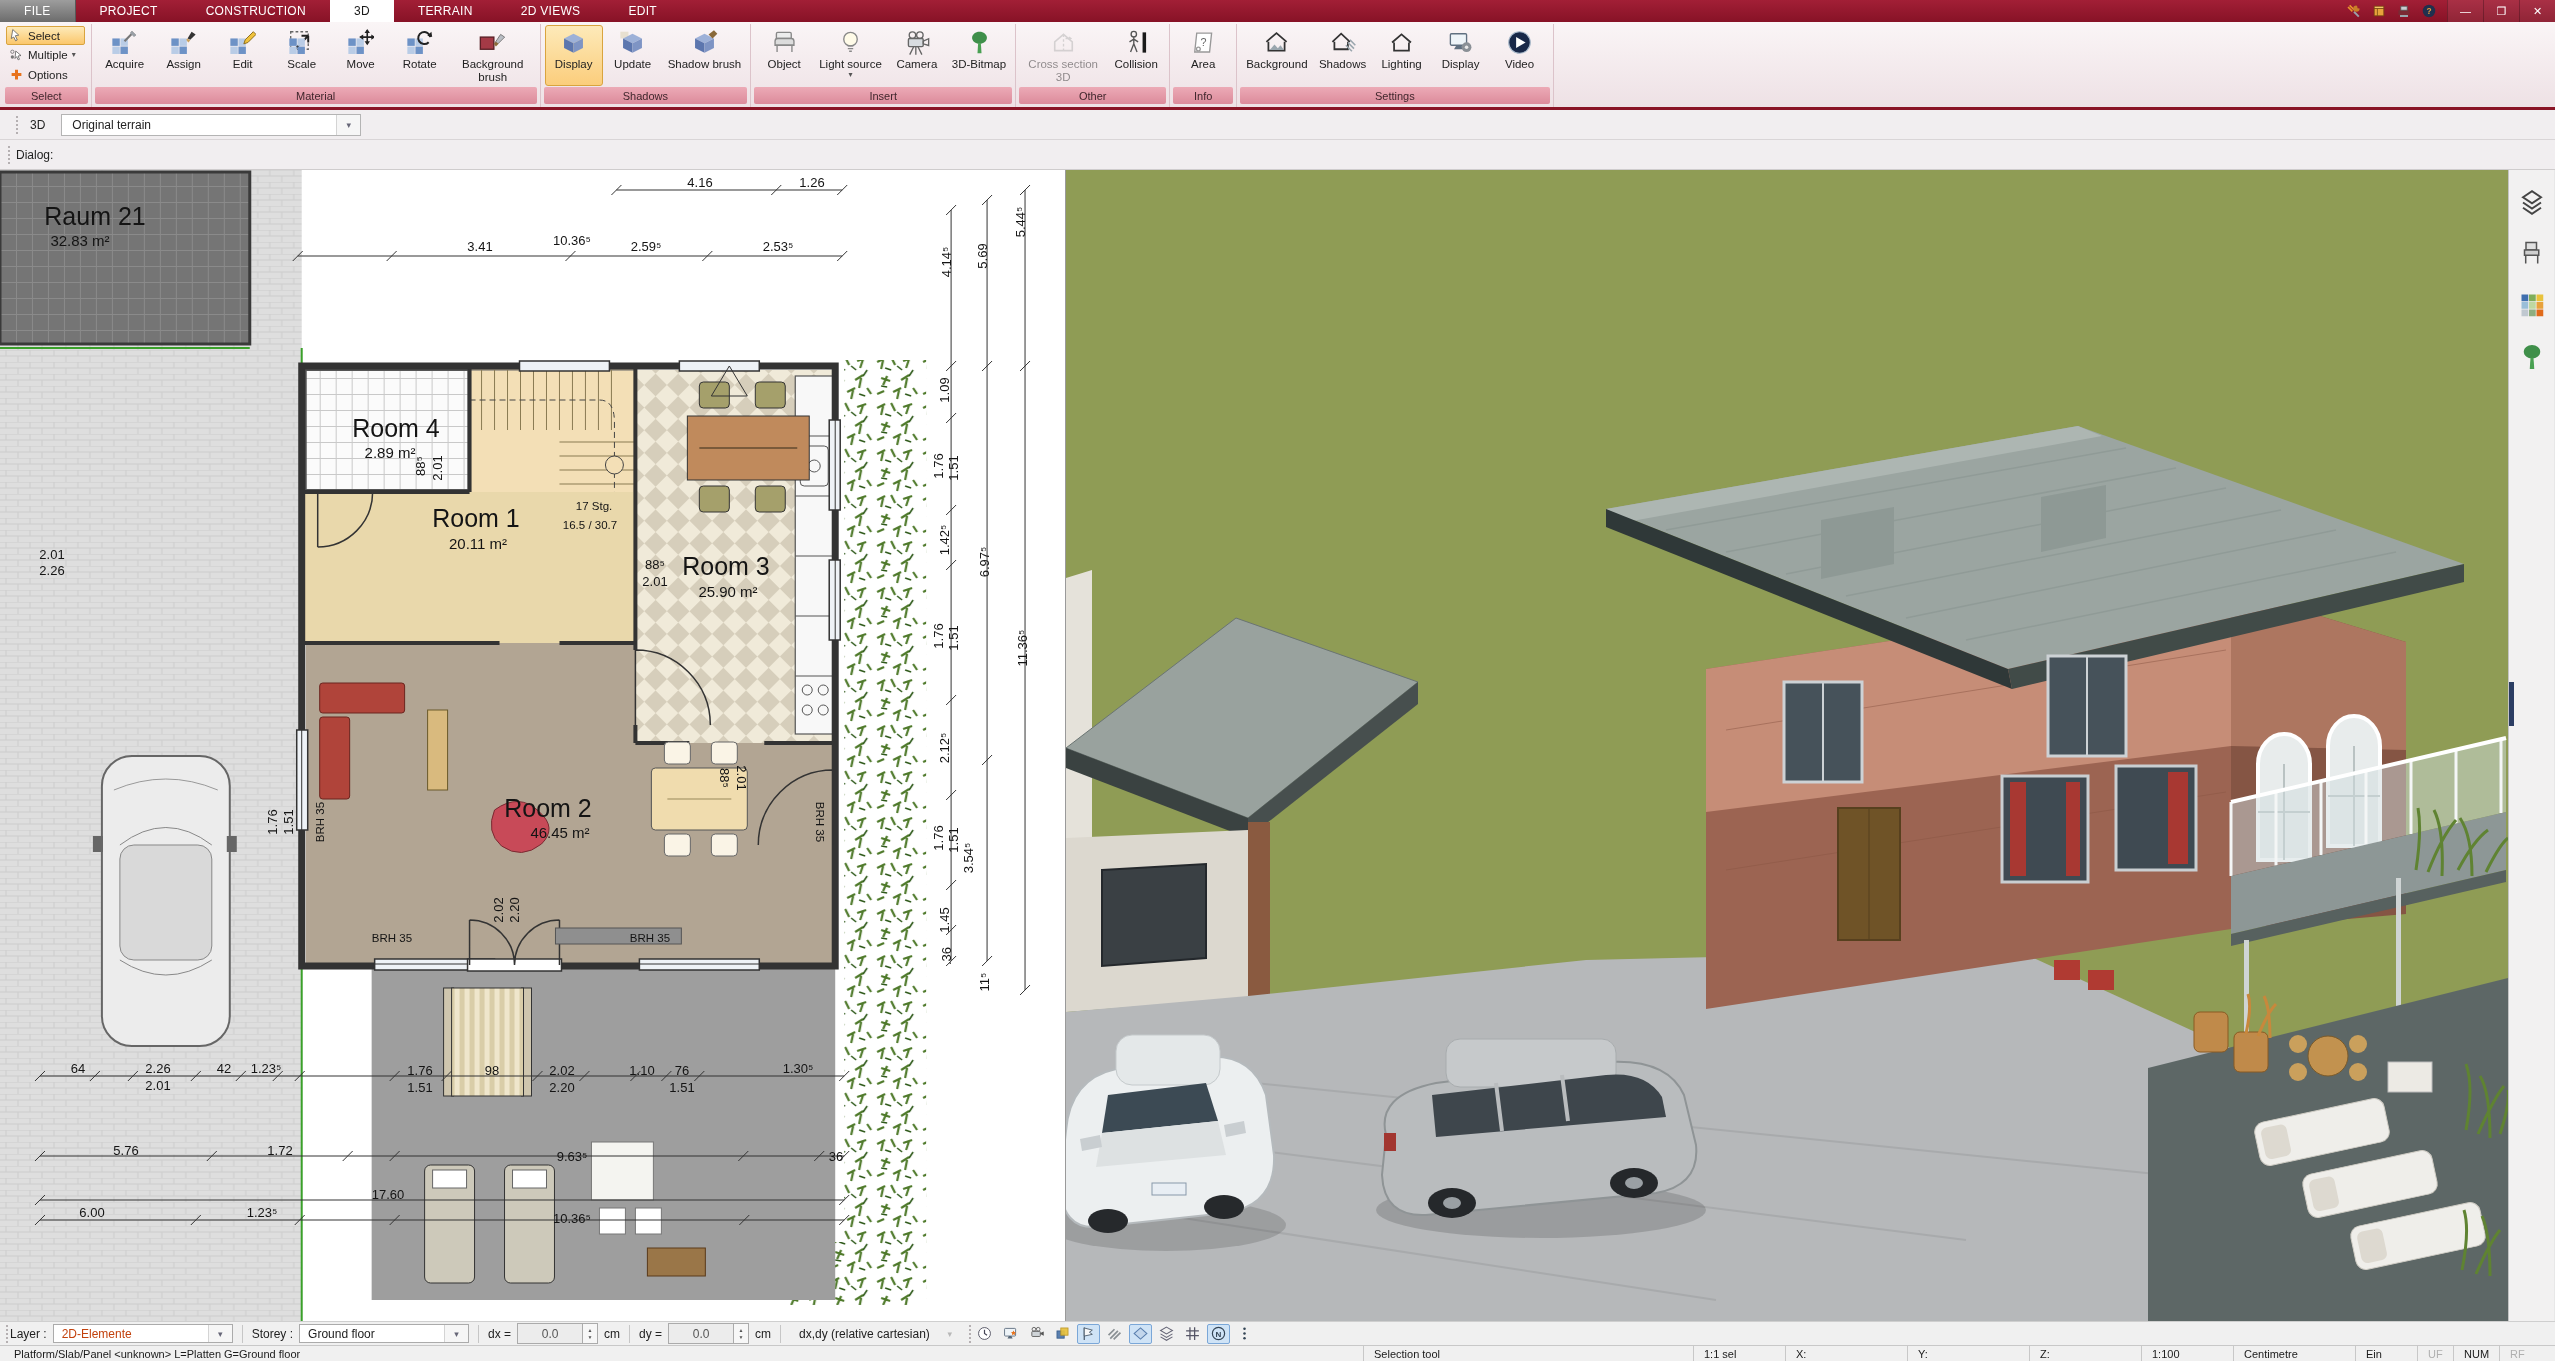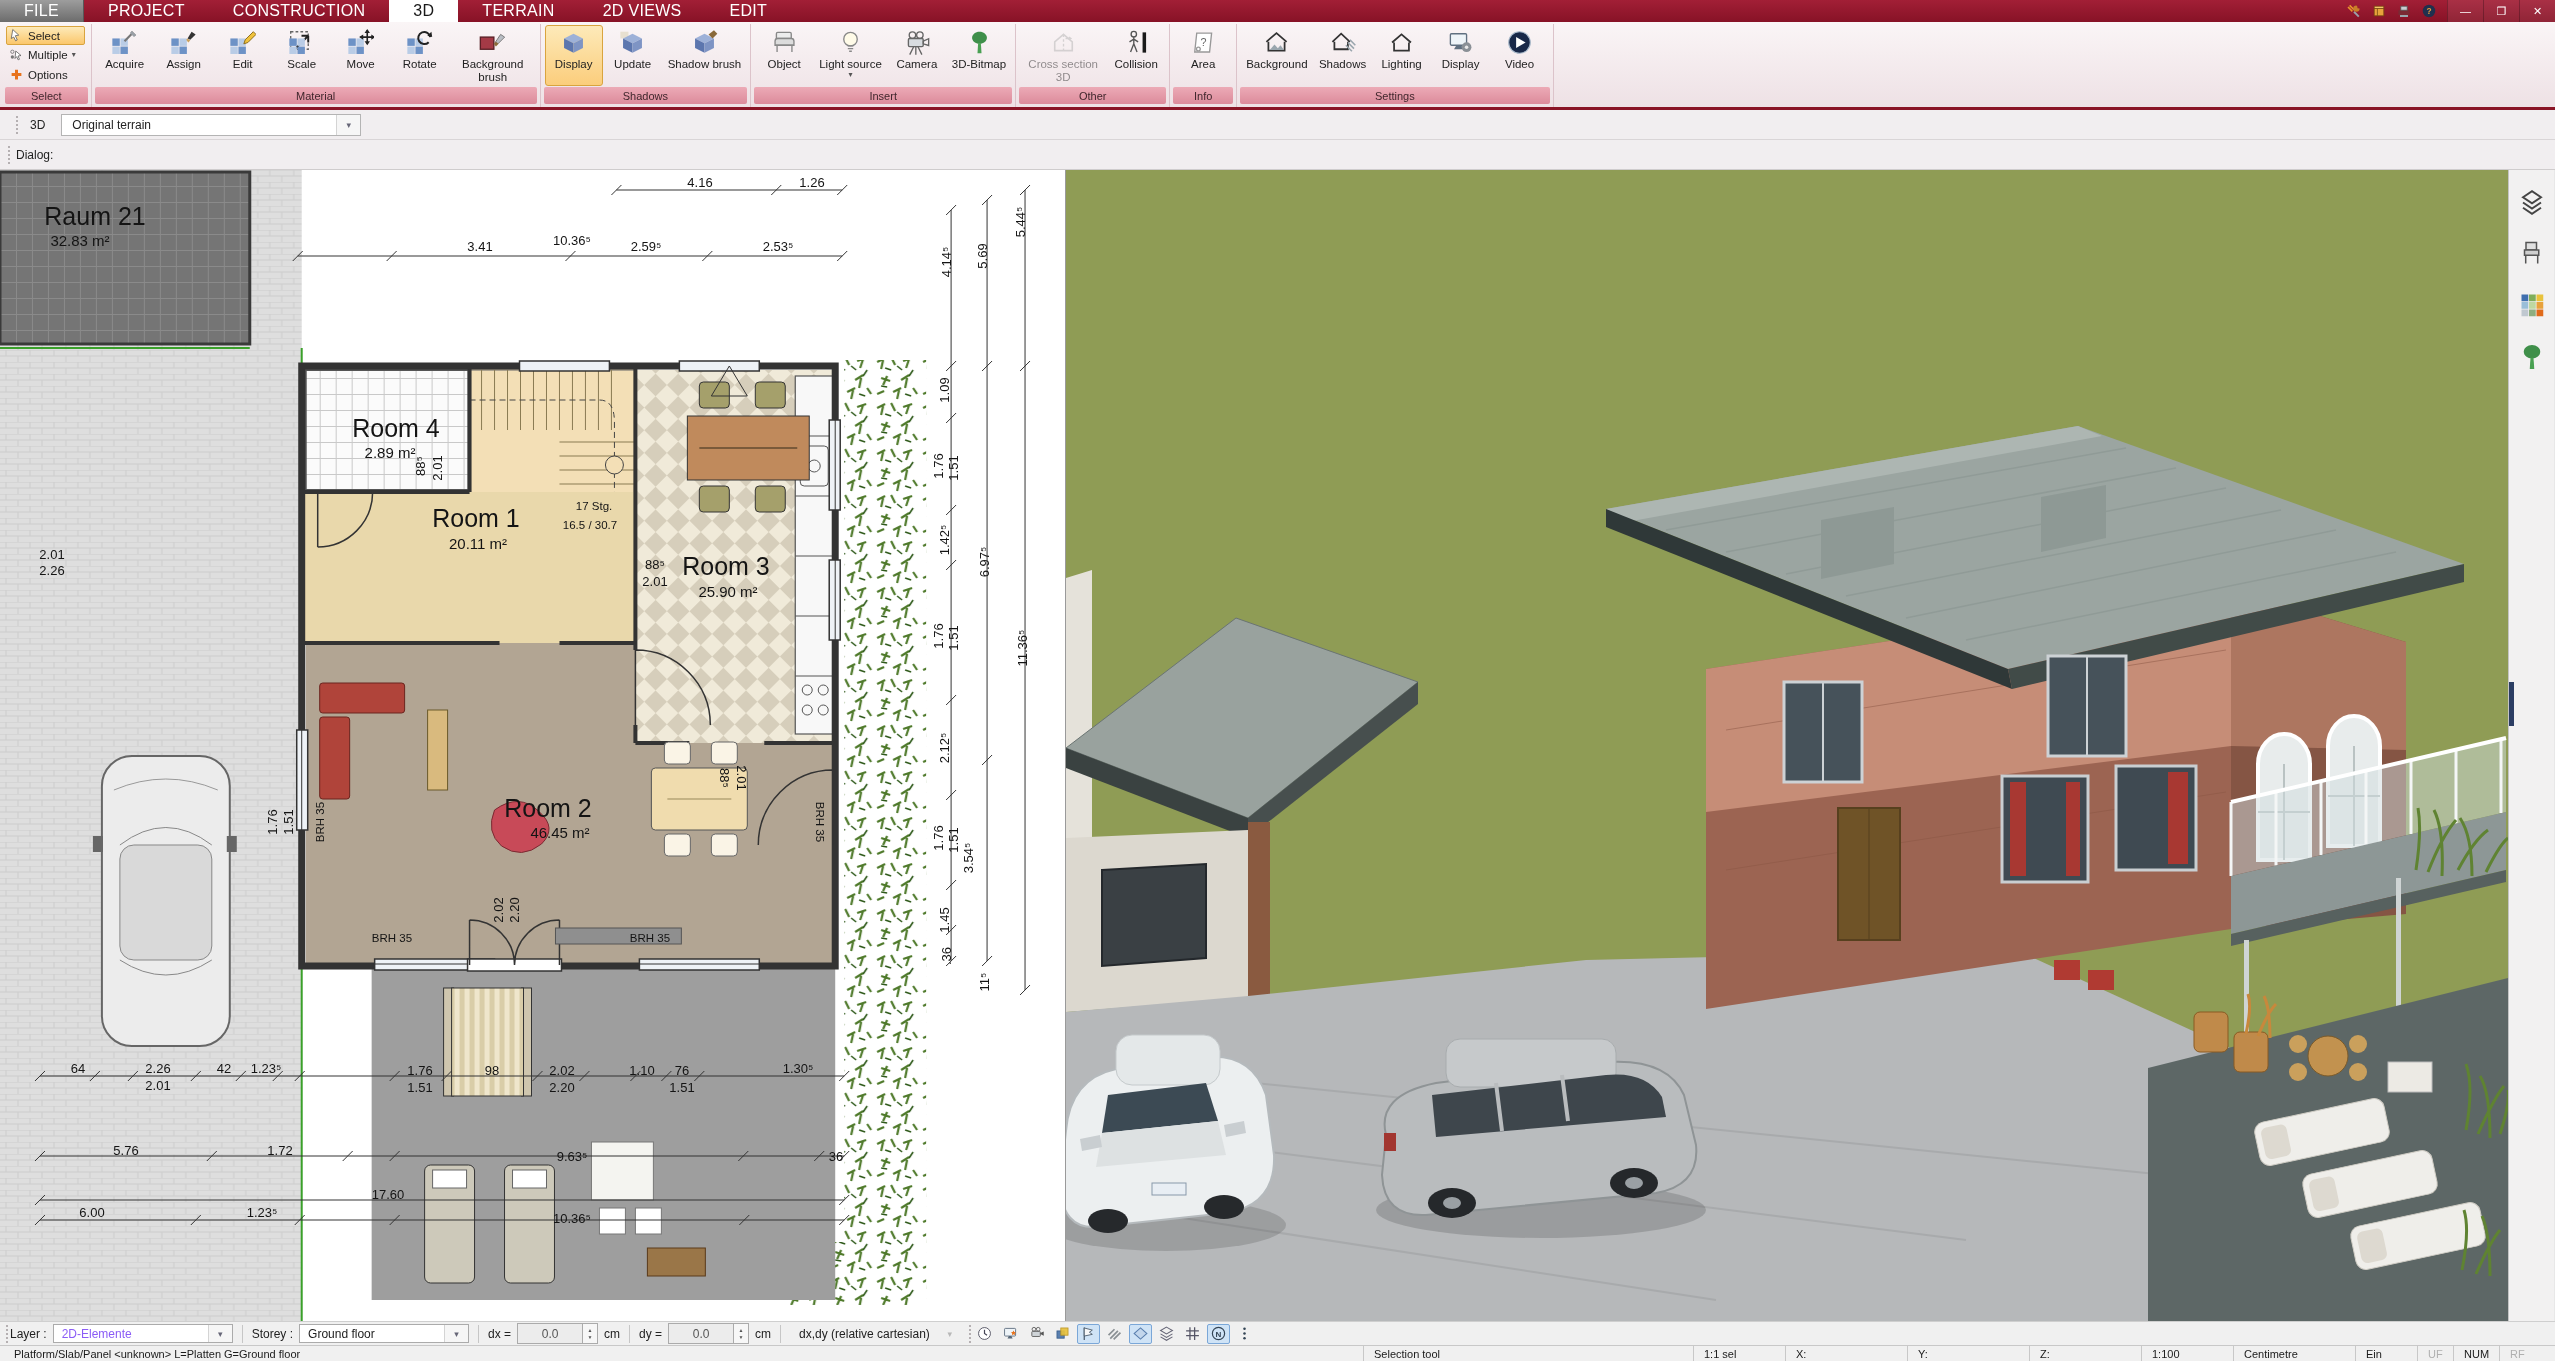--- a/index.html
+++ b/index.html
@@ -9,7 +9,7 @@
 
   
   .titlebar{height:22px;background:linear-gradient(#a21f36,#871226);display:flex;align-items:stretch;color:#fff}
-  .tab{padding:0 24px;display:flex;align-items:center;font-size:16px;letter-spacing:.3px;white-space:nowrap}
+  .tab{padding:0 24px;display:flex;align-items:center;font-size:12px;letter-spacing:.3px;white-space:nowrap}
   .tab.file{background:linear-gradient(#9d9d9d,#6c6c6c);border-right:1px solid #585858}
   .tab.active{background:#fff;color:#1a1a1a}
   .title-spacer{flex:1}

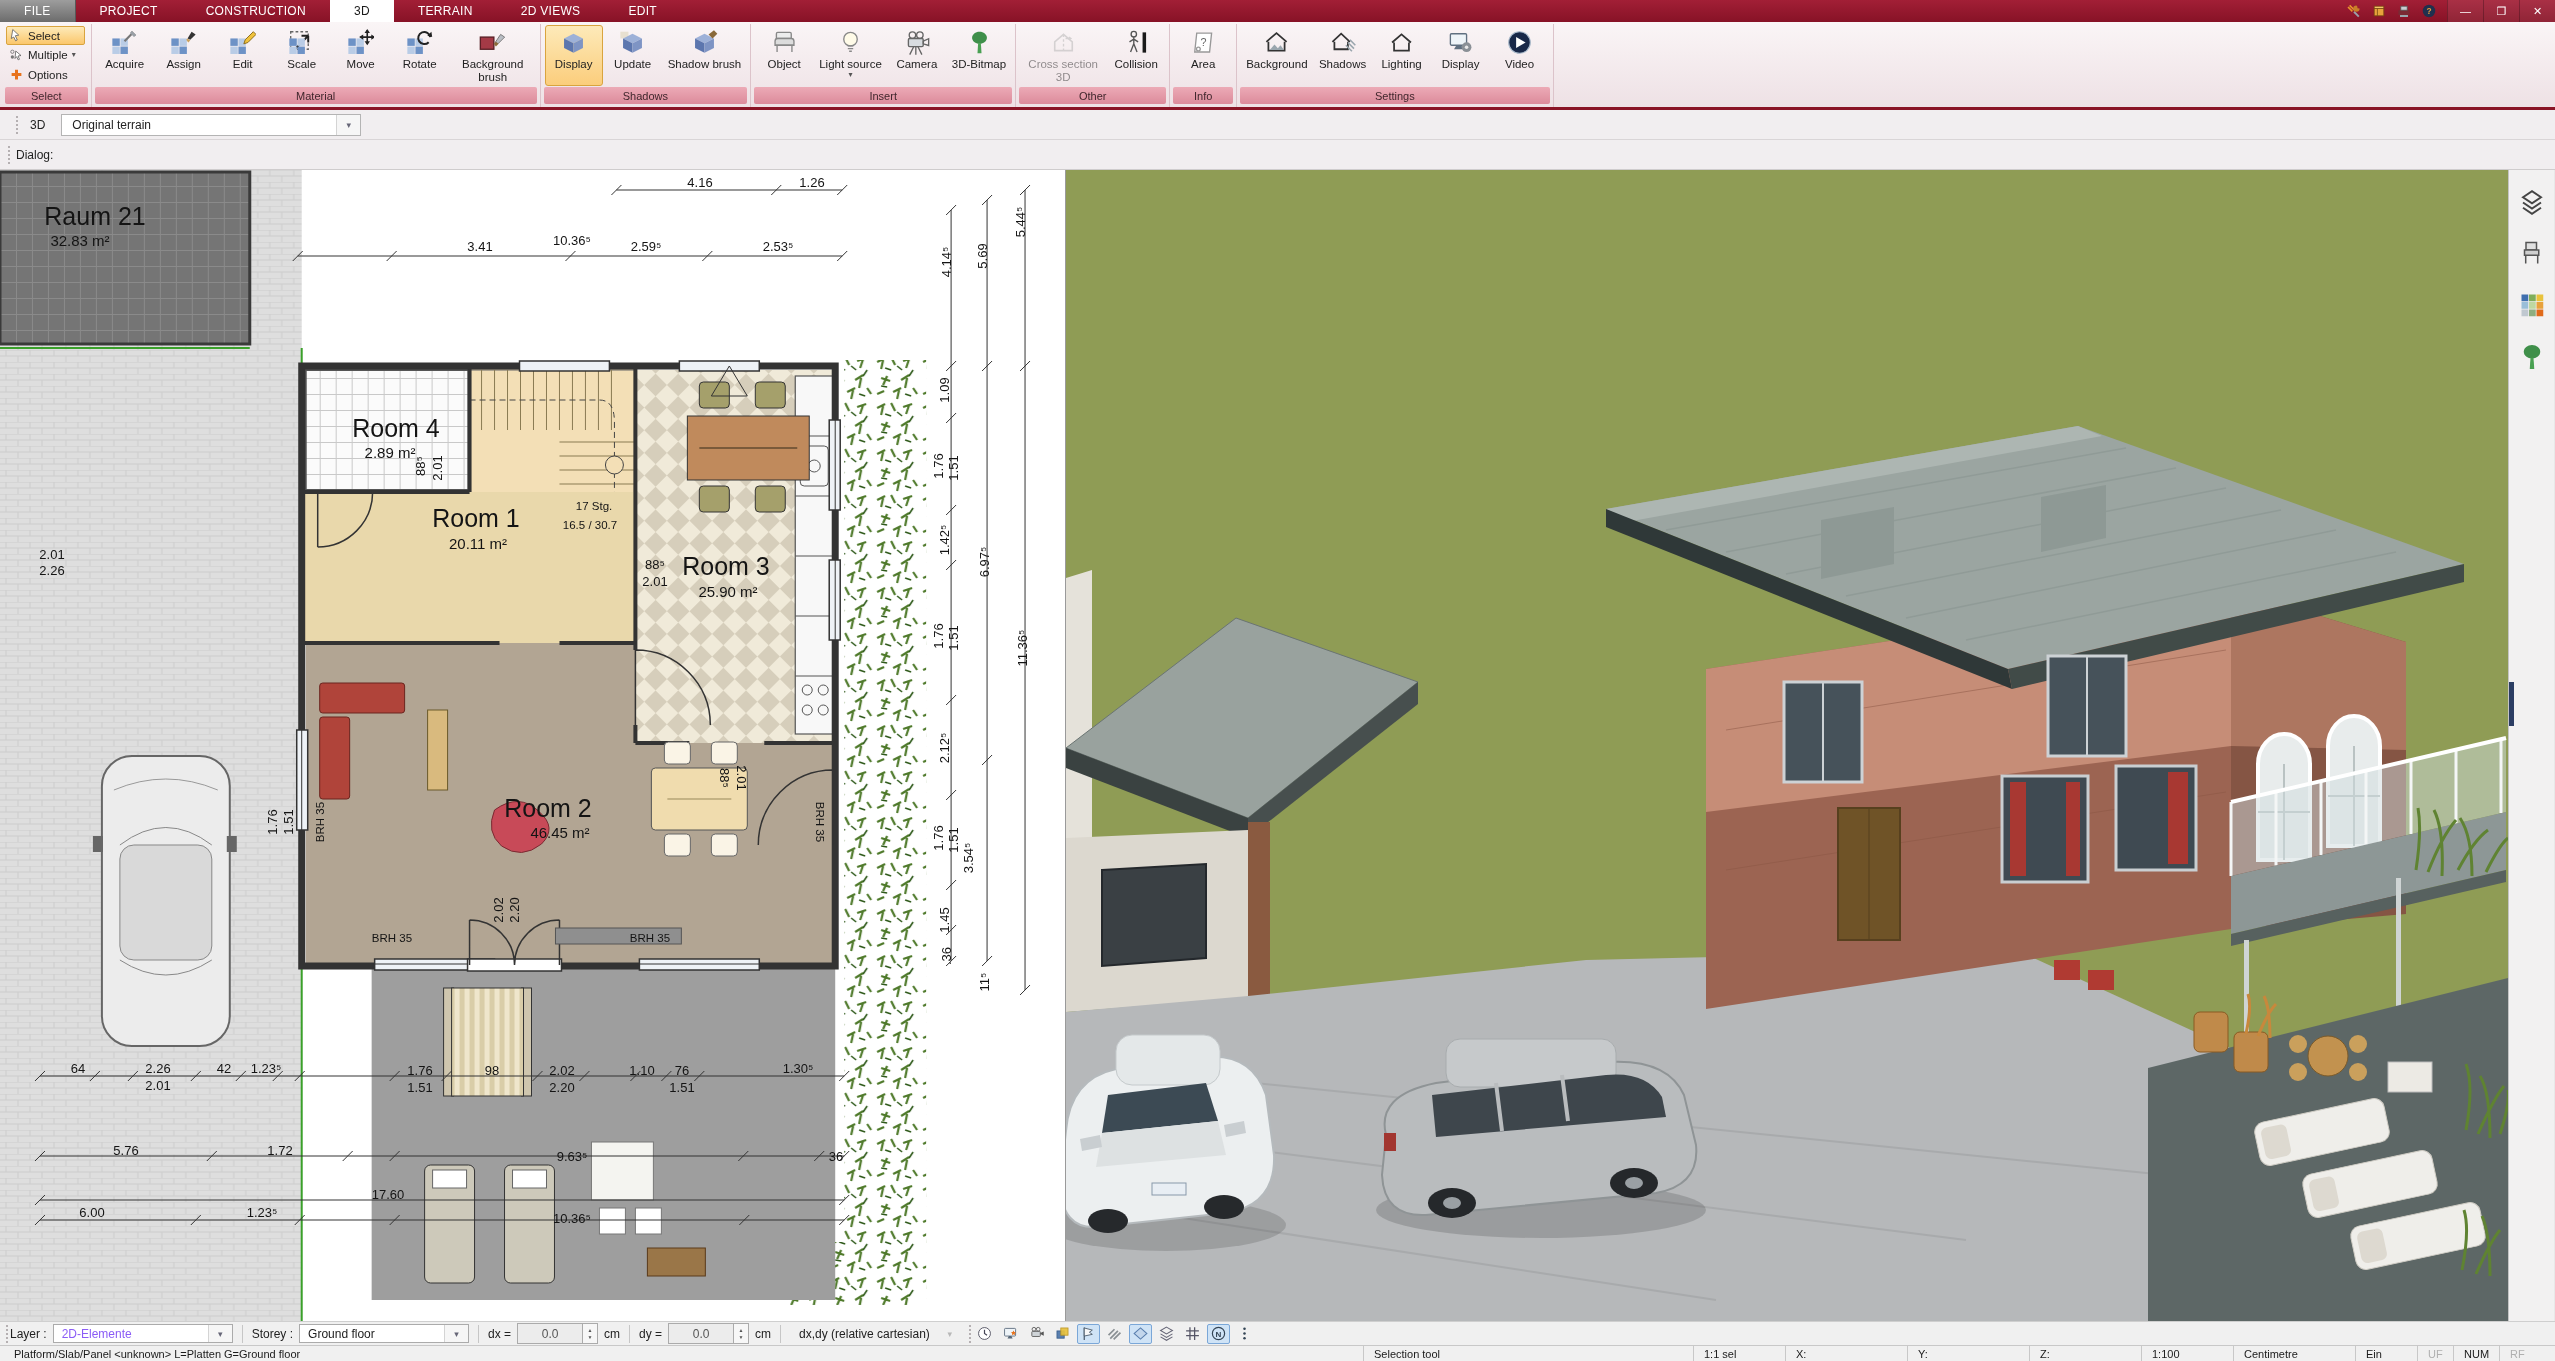--- a/index.html
+++ b/index.html
@@ -61,7 +61,7 @@
   .bottombar{height:24px;background:#f0f0f0;border-top:1px solid #cfcfcf;display:flex;align-items:center;font-size:12px;gap:6px;padding:0 6px}
   .bb-sel{height:19px;background:#fff;border:1px solid #ababab;display:flex;align-items:center;font-size:12px}
   .bb-sel .val{padding:0 8px;white-space:nowrap}
-  .red{color:#8b5cf6}
+  .red{color:#c2410c}
   .numwrap{display:flex;align-items:stretch;height:21px}
   .num{width:66px;height:100%;background:#ececec;border:1px solid #ababab;text-align:center;font-size:12px;color:#555;font-family:"Liberation Sans","DejaVu Sans",sans-serif}
   .spin{width:15px;border:1px solid #ababab;border-left:none;display:flex;flex-direction:column;align-items:center;justify-content:center;font-size:5px;color:#555;background:#f7f7f7;line-height:1.3}

